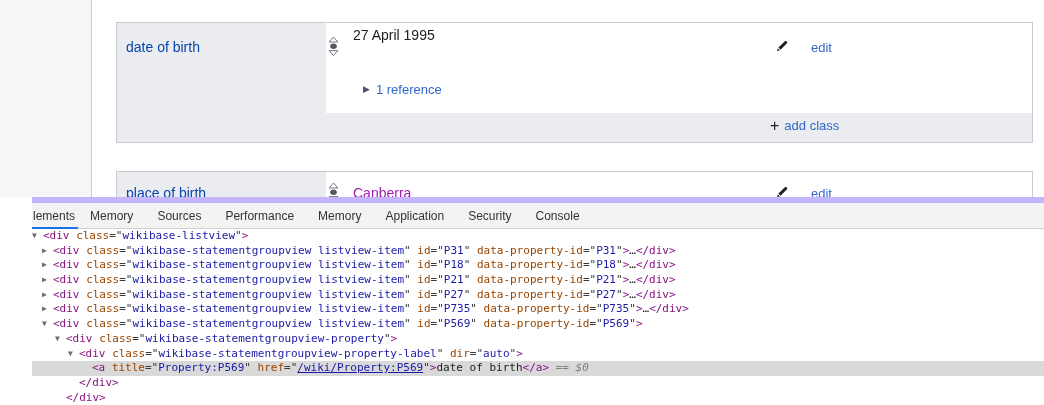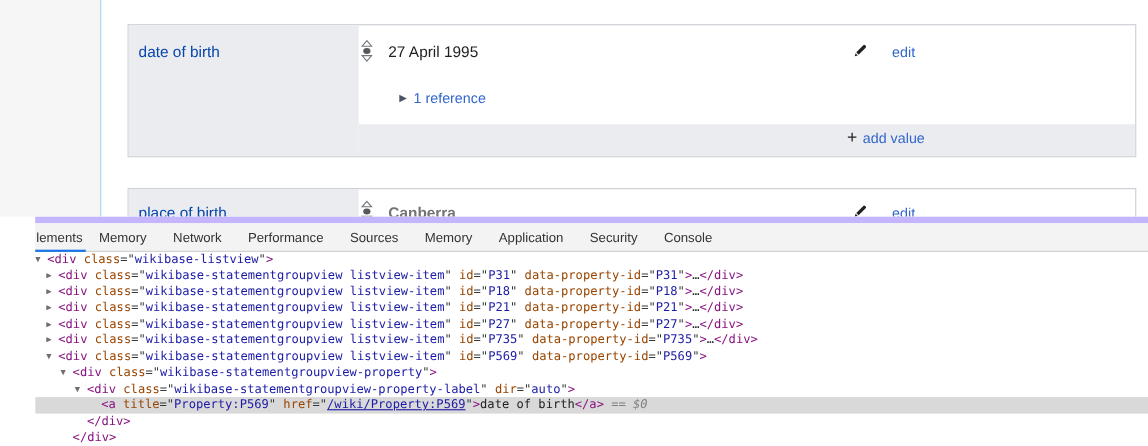--- a/index.html
+++ b/index.html
@@ -19,7 +19,7 @@
   .rank{position:absolute;left:211px;width:11px;height:21px;}
   .sg-1 .rank{top:13px}.sg-2 .rank{top:10px}
   .value{position:absolute;left:236px;font-size:14px;color:#202122;}
-  .sg-1 .value{top:16px}.sg-2 .value{top:13px}
+  .sg-1 .value{top:4px}.sg-2 .value{top:13px}
   .value a{color:#737373;text-decoration:none;font-weight:bold;}
   .edit-link{position:absolute;left:659px;display:flex;align-items:center;gap:22px;
              font-size:13px;color:#36c;text-decoration:none;cursor:pointer;}

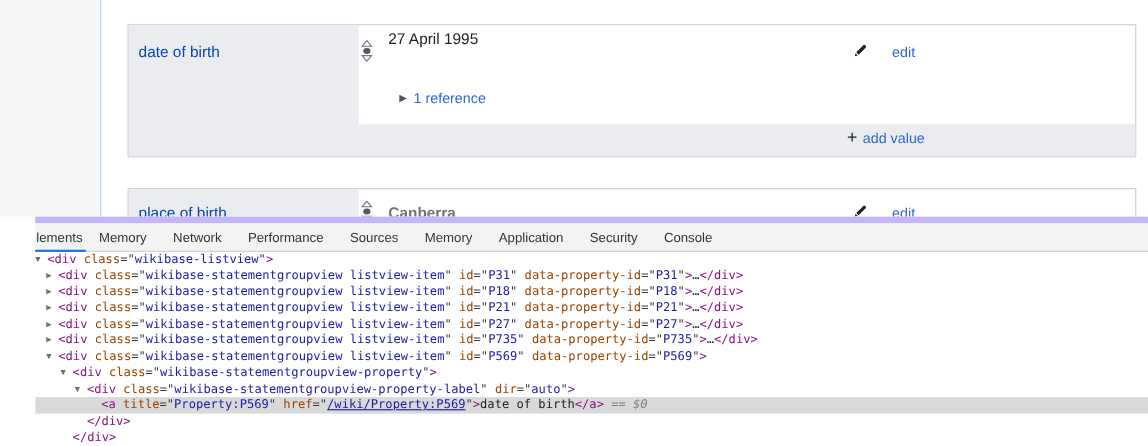--- a/index.html
+++ b/index.html
@@ -90,7 +90,7 @@
       <div class="addbar">
         <a class="add-link">
           <span class="plus">+</span>
-          <span>add value</span>
+          <span>add class</span>
         </a>
       </div>
     </div>

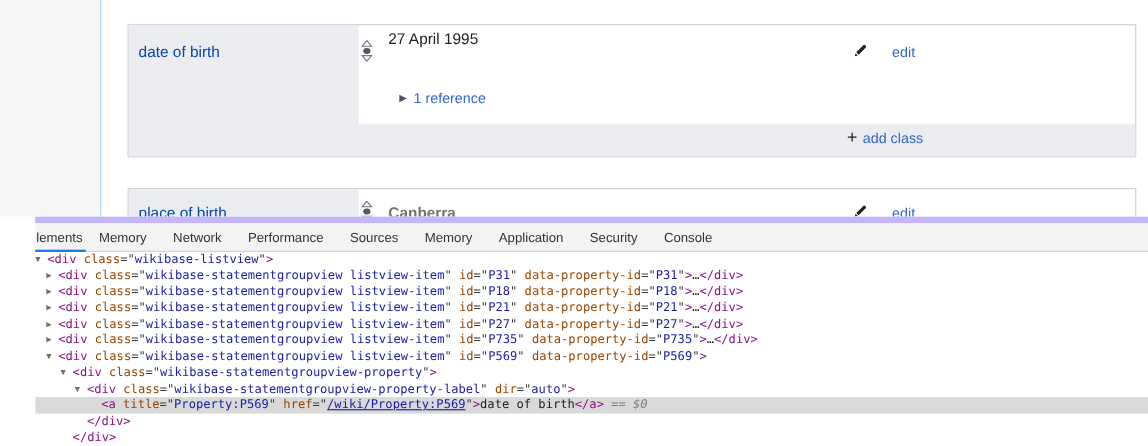--- a/index.html
+++ b/index.html
@@ -20,7 +20,7 @@
   .sg-1 .rank{top:13px}.sg-2 .rank{top:10px}
   .value{position:absolute;left:236px;font-size:14px;color:#202122;}
   .sg-1 .value{top:4px}.sg-2 .value{top:13px}
-  .value a{color:#737373;text-decoration:none;font-weight:bold;}
+  .value a{color:#a21caf;text-decoration:none;}
   .edit-link{position:absolute;left:659px;display:flex;align-items:center;gap:22px;
              font-size:13px;color:#36c;text-decoration:none;cursor:pointer;}
   .sg-1 .edit-link{top:16px}.sg-2 .edit-link{top:13px}

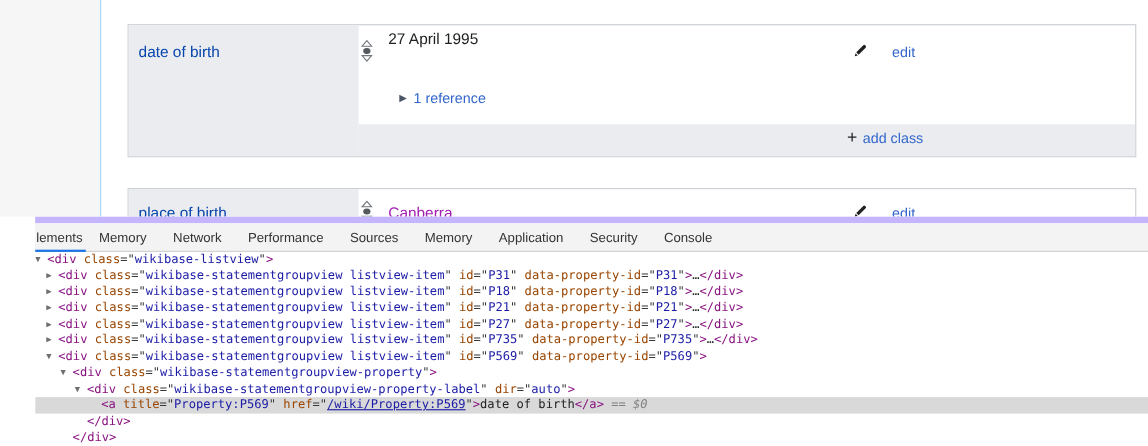--- a/index.html
+++ b/index.html
@@ -126,7 +126,6 @@
       <div class="tabbar-divider"></div>
     <div class="tab first selected">lements</div>
         <div class="tab">Memory</div>
-        <div class="tab">Network</div>
         <div class="tab">Performance</div>
         <div class="tab">Sources</div>
         <div class="tab">Memory</div>

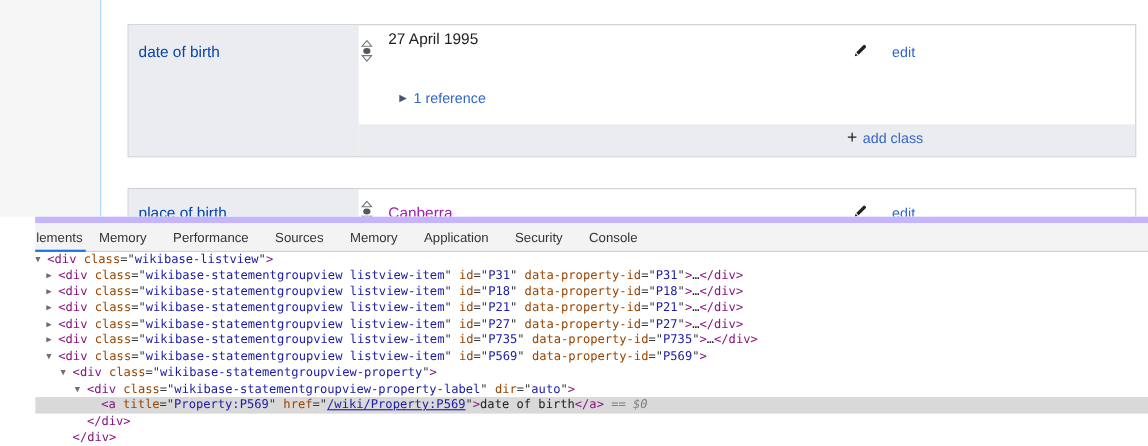--- a/index.html
+++ b/index.html
@@ -126,8 +126,8 @@
       <div class="tabbar-divider"></div>
     <div class="tab first selected">lements</div>
         <div class="tab">Memory</div>
+        <div class="tab">Sources</div>
         <div class="tab">Performance</div>
-        <div class="tab">Sources</div>
         <div class="tab">Memory</div>
         <div class="tab">Application</div>
         <div class="tab">Security</div>

